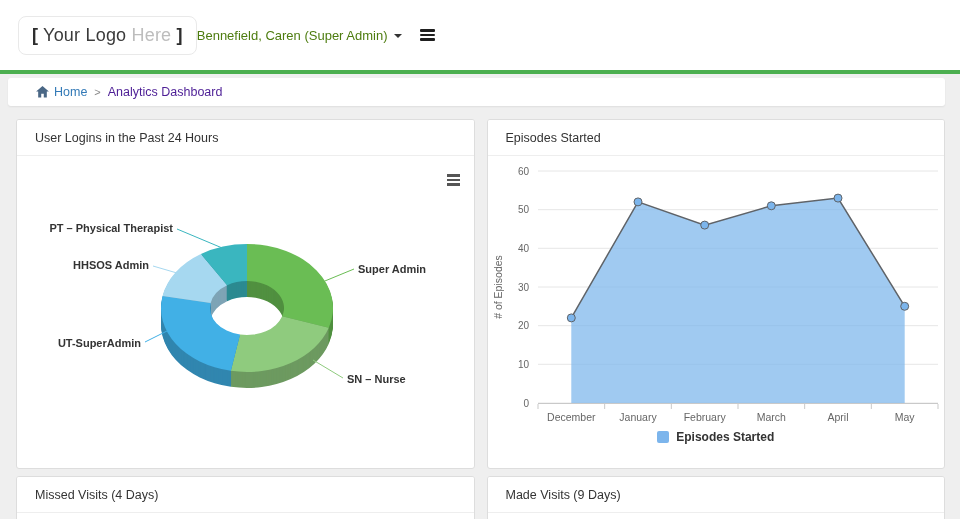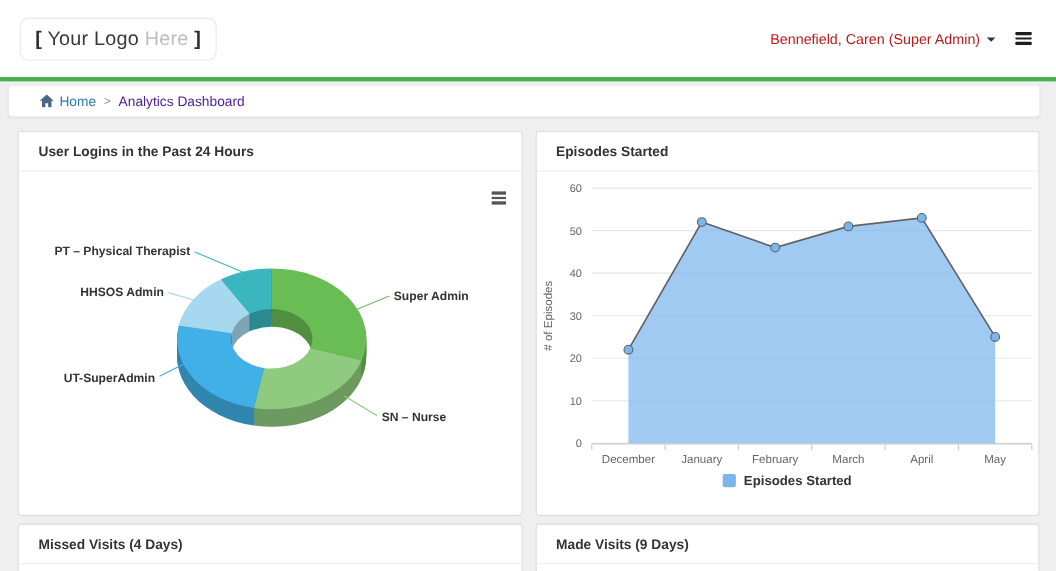--- a/index.html
+++ b/index.html
@@ -12,7 +12,7 @@
   
   .top-header{
     height:70px; background:#fff;
-    display:flex; align-items:center; justify-content:space-between;
+    display:flex; align-items:center; 
     padding:0 20px 0 18px;
   }
   .logo-box{

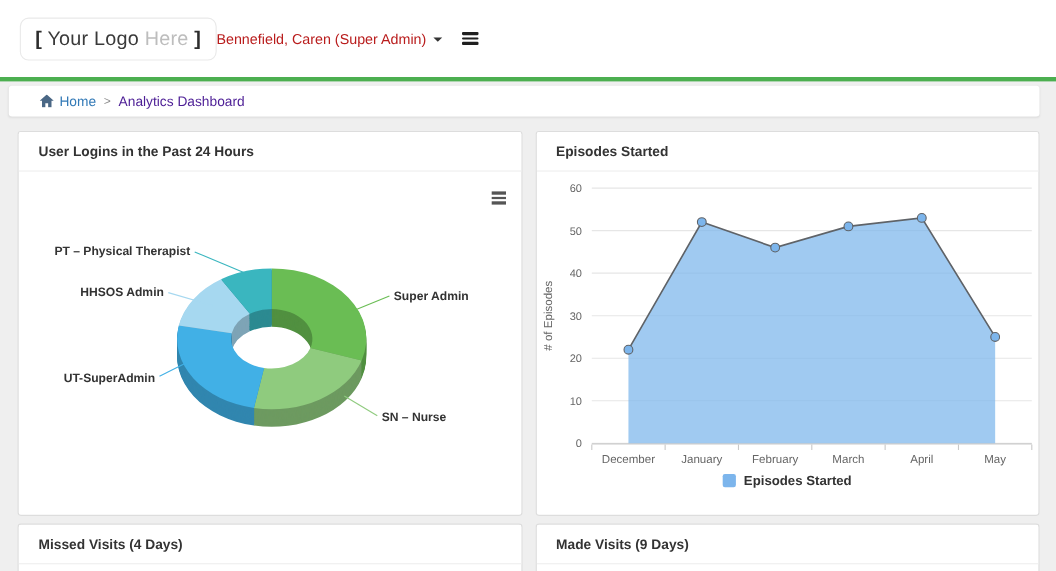--- a/index.html
+++ b/index.html
@@ -23,7 +23,7 @@
   .logo-box .muted{ color:#bdbdbd; }
   .logo-box .bracket{ font-weight:600; color:#2d2d2d; }
   .user-area{ display:flex; align-items:center; gap:16px; }
-  .user-menu{ display:flex; align-items:center; gap:6px; font-size:13px; color:#b91c1c; cursor:pointer; }
+  .user-menu{ display:flex; align-items:center; gap:6px; font-size:13px; color:#4d7c0f; cursor:pointer; }
   .caret{ width:0; height:0; border-left:4px solid transparent; border-right:4px solid transparent; border-top:4px solid #333; margin-top:2px;}
   .nav-burger{ display:flex; flex-direction:column; gap:2px; cursor:pointer; padding:2px;}
   .nav-burger span{ width:15px; height:2.5px; background:#1f1f1f; border-radius:1px;}

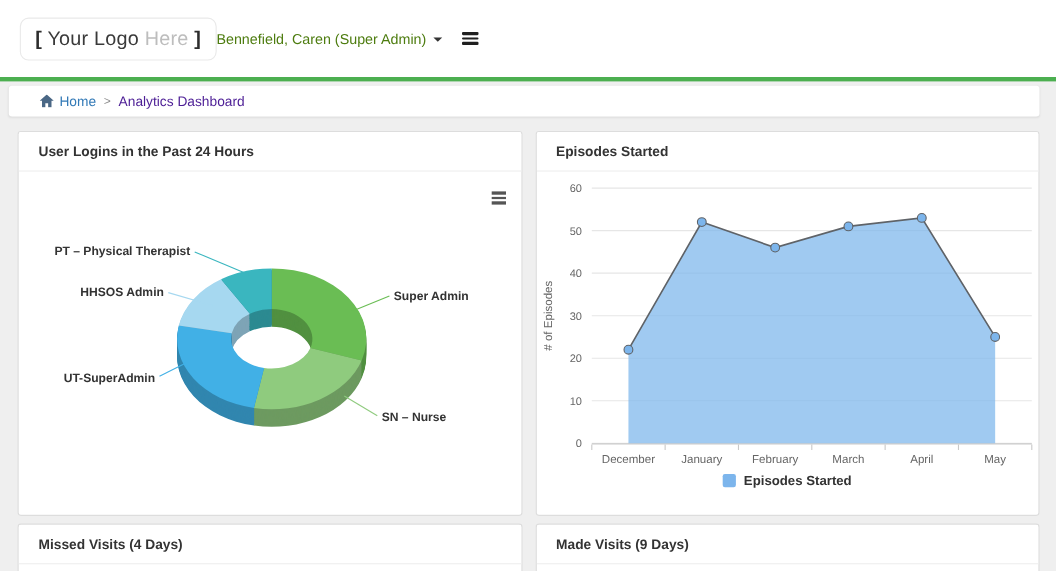--- a/index.html
+++ b/index.html
@@ -45,7 +45,7 @@
   }
   .panel-heading{
     padding:11px 18px 10px 18px; font-size:12.5px; color:#333;
-    border-bottom:1px solid #eee; background:#fff;font-weight:bold;
+    border-bottom:1px solid #eee; background:#fff;
   }
   .panel-body{ position:relative; height:312px; }
   .panel-row.second .panel{ height:140px; }

